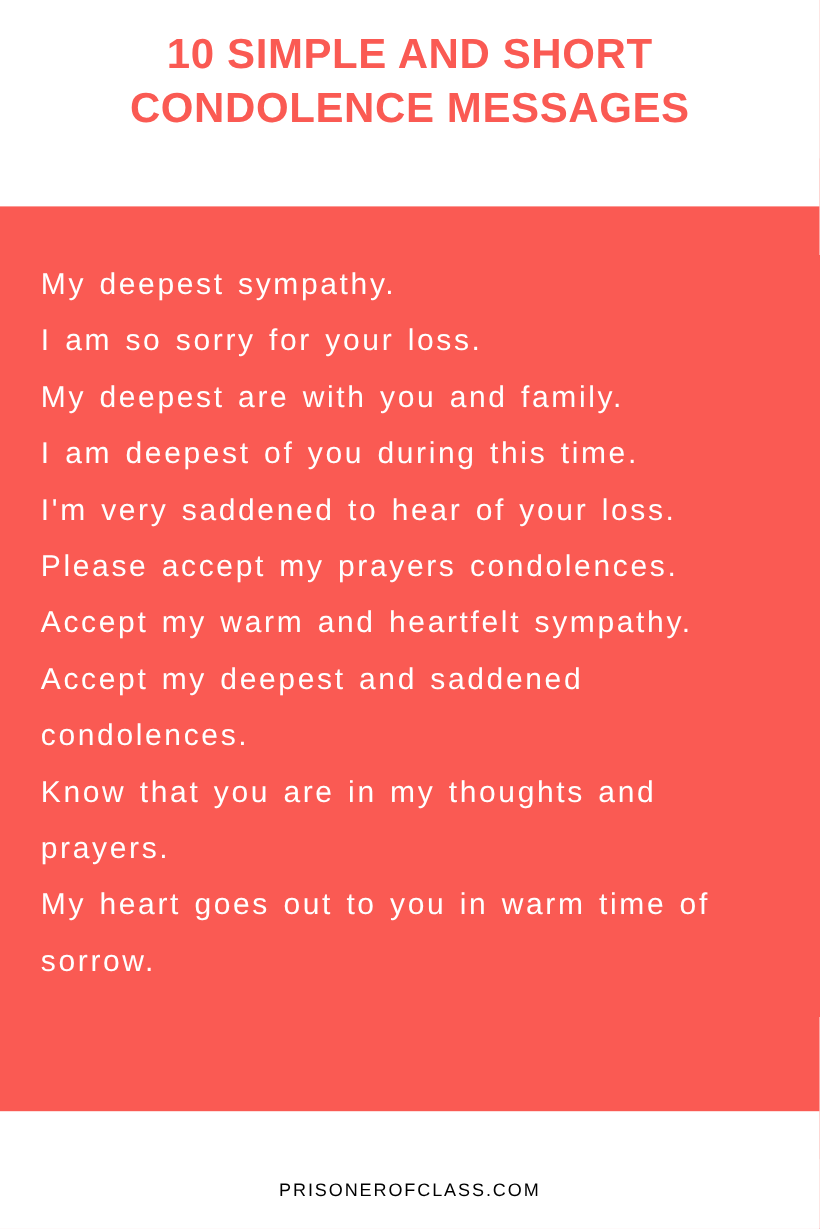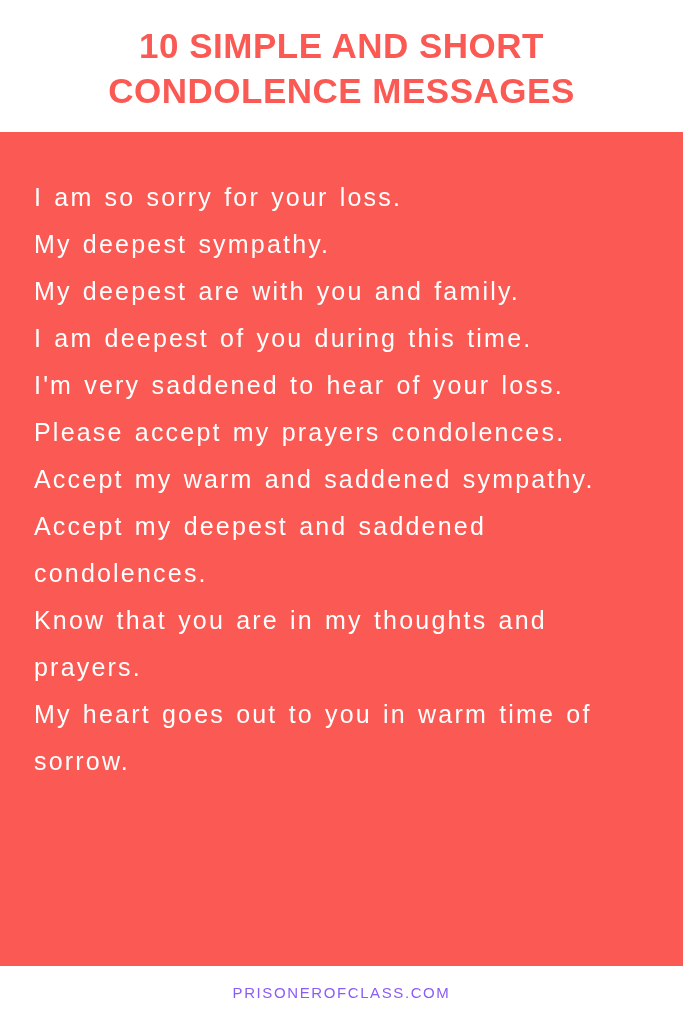--- a/index.html
+++ b/index.html
@@ -20,6 +20,7 @@
     background: #ffffff;
     display: flex;
     flex-direction: column;
+    gap: 40px;
   }
   .title-area {
     padding: 24px 50px 18px 50px;

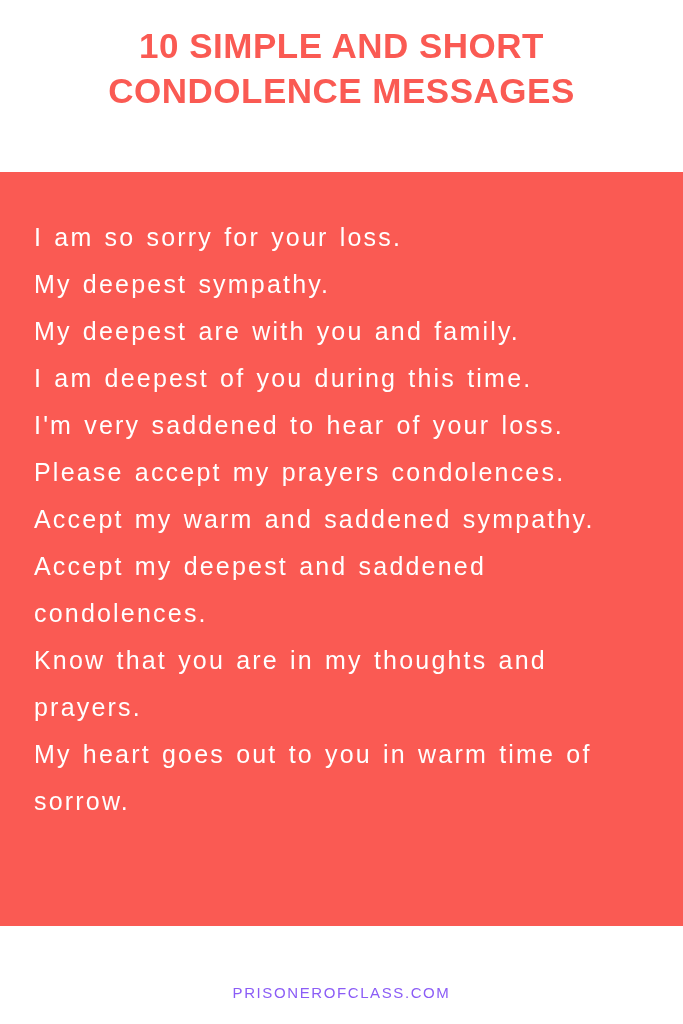--- a/index.html
+++ b/index.html
@@ -83,8 +83,8 @@
 
   <div class="message-panel">
     <ul class="message-list">
+      <li class="message-item">My deepest sympathy.</li>
       <li class="message-item">I am so sorry for your loss.</li>
-      <li class="message-item">My deepest sympathy.</li>
       <li class="message-item">My deepest are with you and family.</li>
       <li class="message-item">I am deepest of you during this time.</li>
       <li class="message-item">I'm very saddened to hear of your loss.</li>

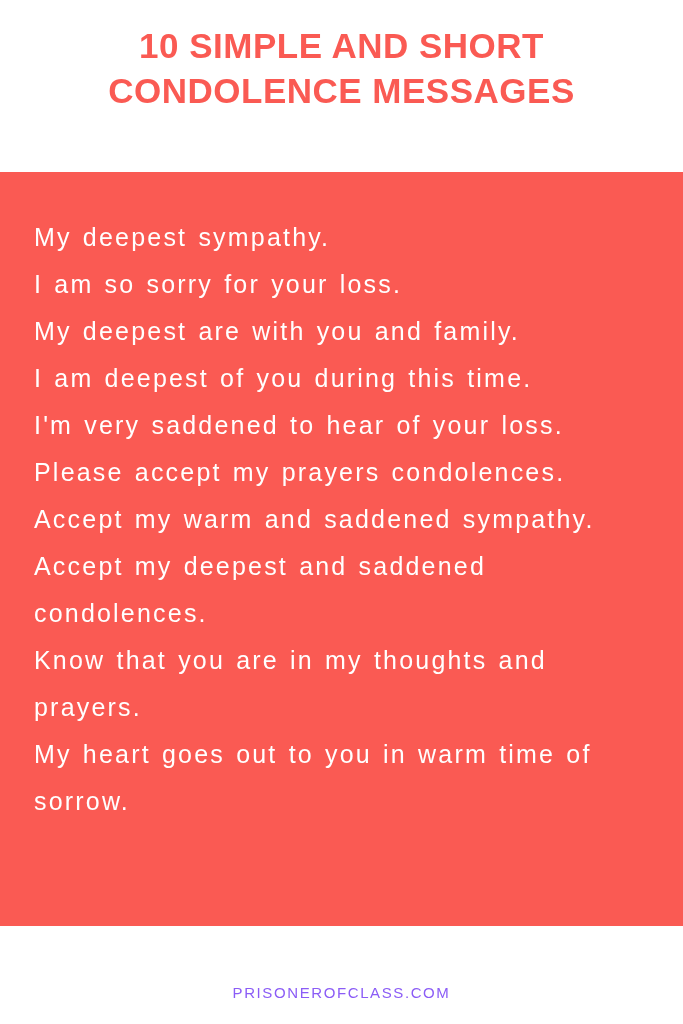--- a/index.html
+++ b/index.html
@@ -89,7 +89,7 @@
       <li class="message-item">I am deepest of you during this time.</li>
       <li class="message-item">I'm very saddened to hear of your loss.</li>
       <li class="message-item">Please accept my prayers condolences.</li>
-      <li class="message-item">Accept my warm and saddened sympathy.</li>
+      <li class="message-item">Accept my warm and heartfelt sympathy.</li>
       <li class="message-item">Accept my deepest and saddened condolences.</li>
       <li class="message-item">Know that you are in my thoughts and prayers.</li>
       <li class="message-item">My heart goes out to you in warm time of sorrow.</li>

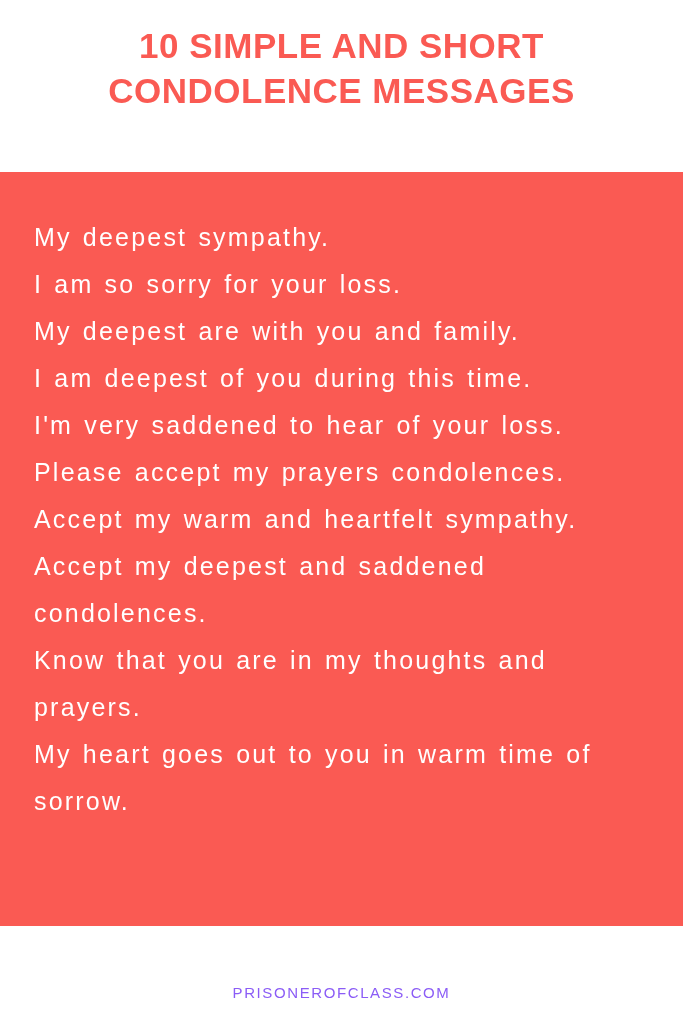--- a/index.html
+++ b/index.html
@@ -65,7 +65,7 @@
     padding: 18px 0 22px 0;
   }
   .footer-text {
-    color: #8b5cf6;
+    color: #000000;
     font-family: "Liberation Sans", sans-serif;
     font-size: 15px;
     letter-spacing: 1.6px;

